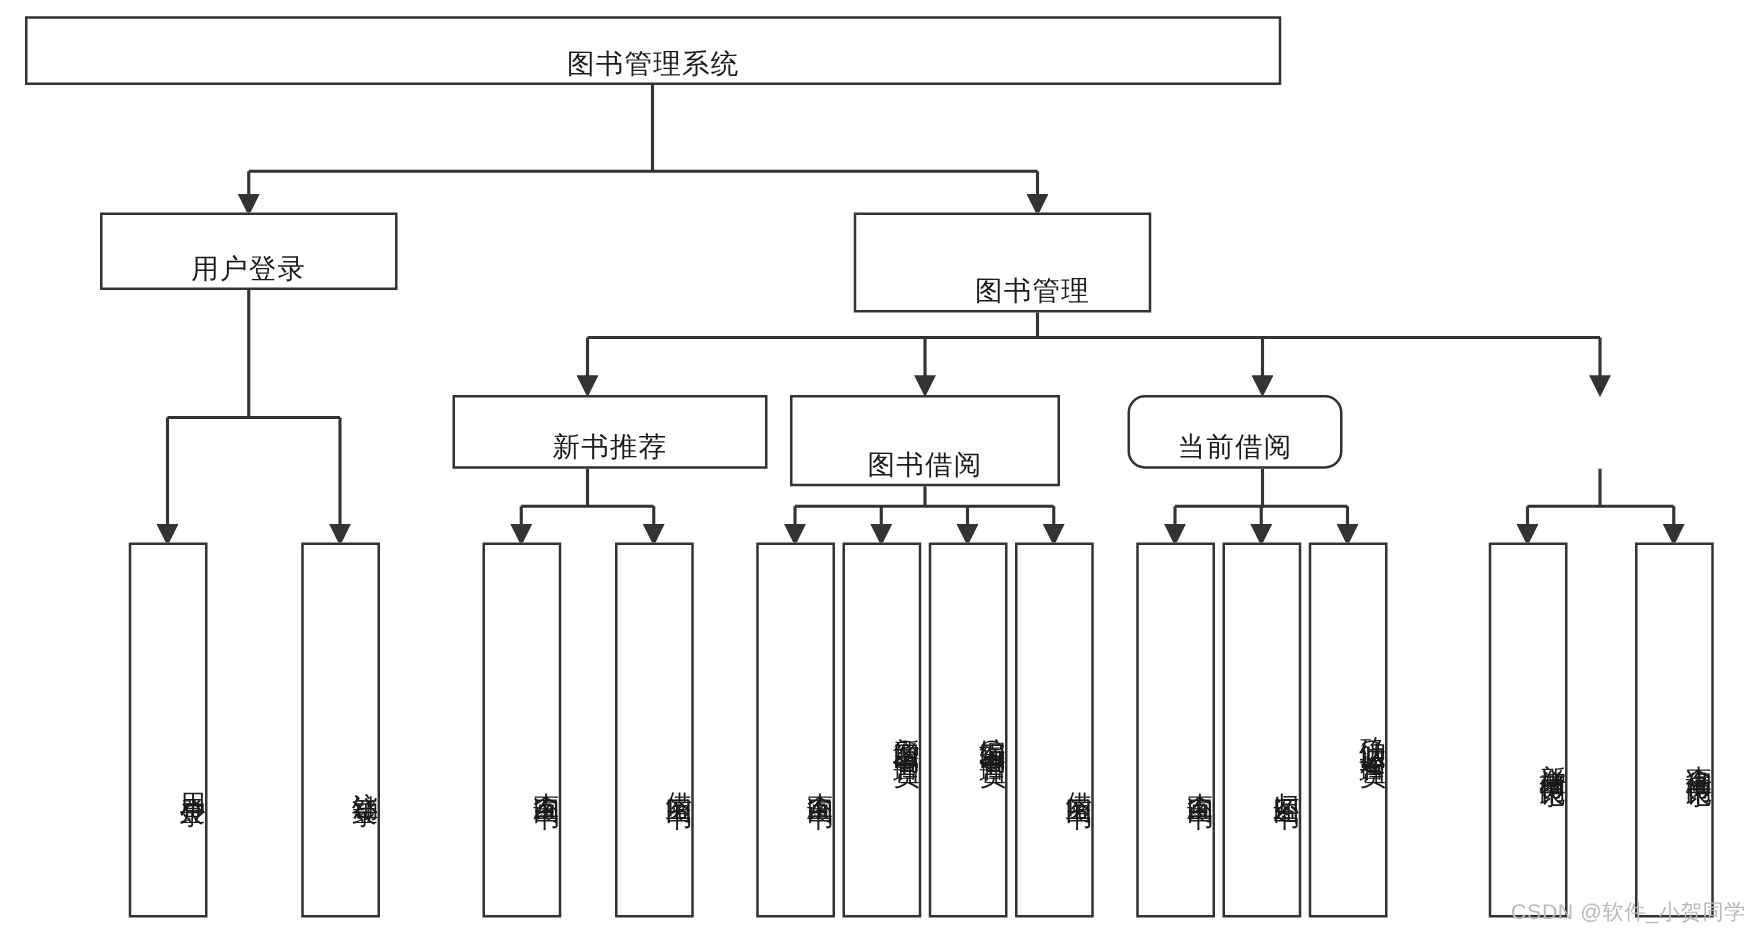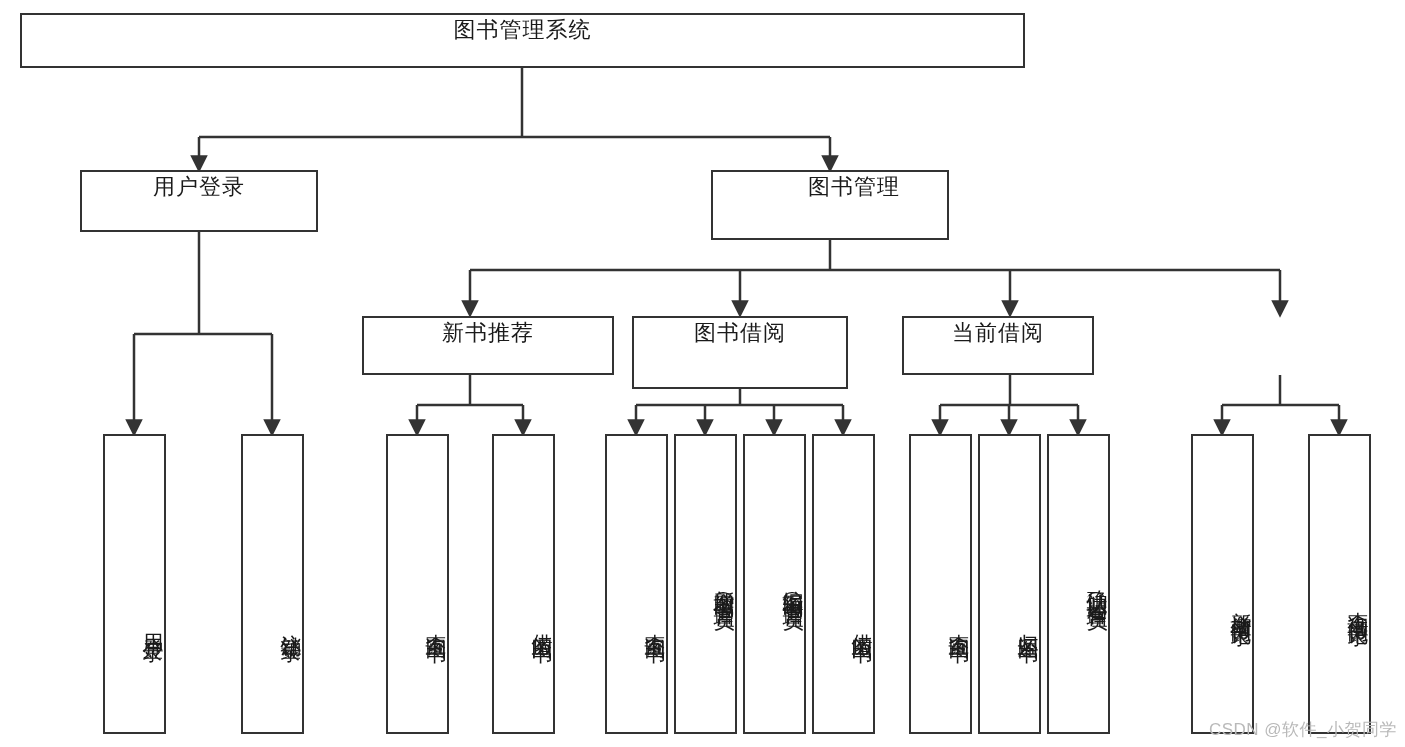--- a/index.html
+++ b/index.html
@@ -23,7 +23,7 @@
     border: 2px solid #333333;
     background: #ffffff;
     display: flex;
-    align-items: flex-start;
+    align-items: flex-end;
     justify-content: center;
     color: #1a1a1a;
   }

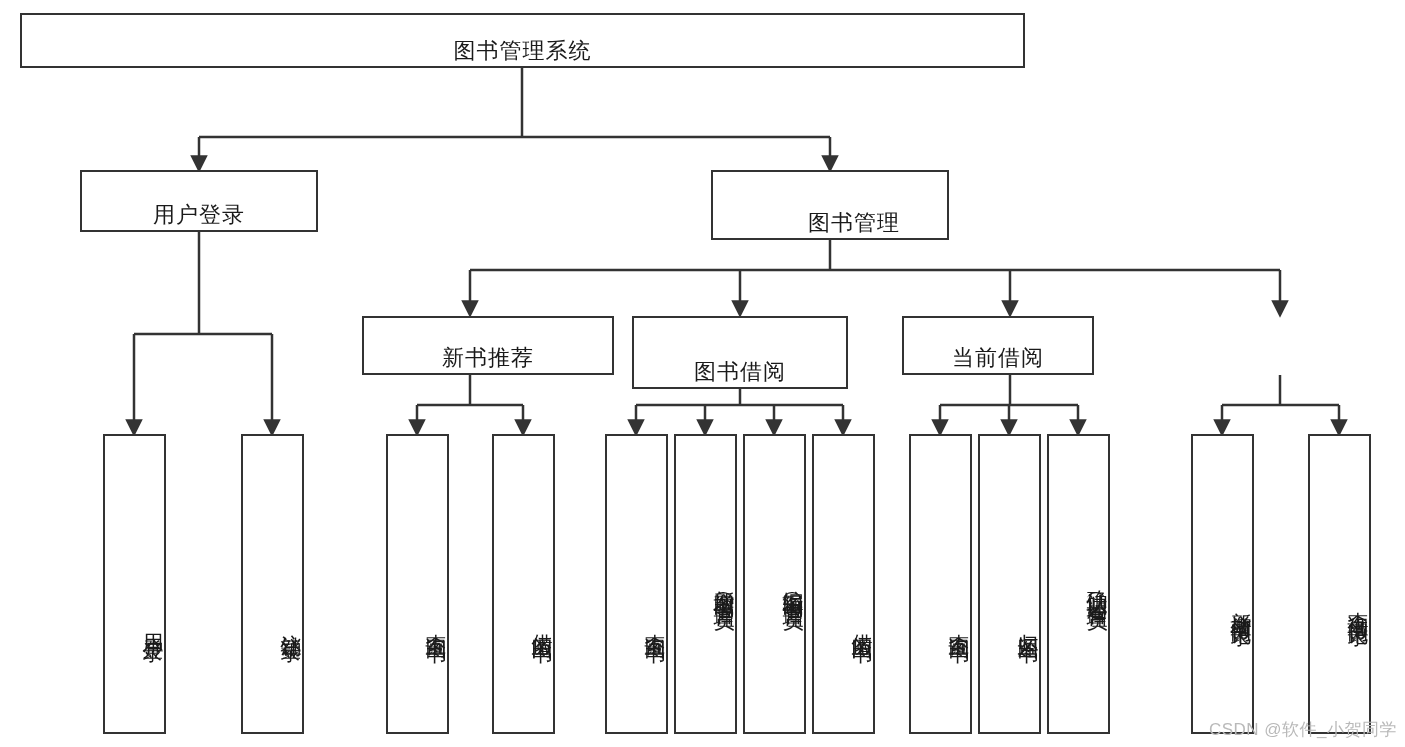--- a/index.html
+++ b/index.html
@@ -131,7 +131,7 @@
     <span class="lbl">用户登录</span>
   </div>
 
-  <div class="node horiz" style="left:711px; top:170px; width:238px; height:70px;padding-left:48px;">
+  <div class="node horiz" style="left:683px; top:170px; width:238px; height:80px;padding-left:48px;">
     <span class="lbl">图书管理</span>
   </div>
 

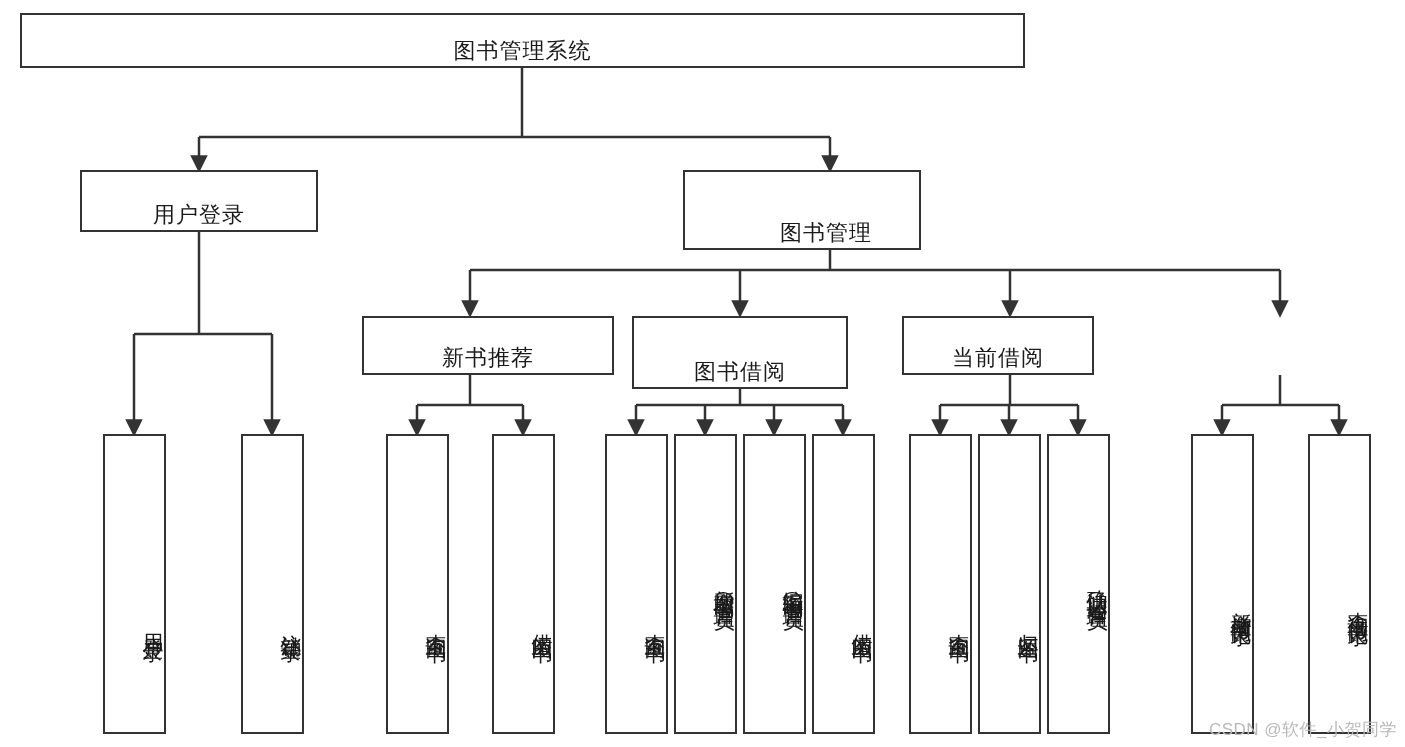--- a/index.html
+++ b/index.html
@@ -143,7 +143,7 @@
     <span class="lbl">图书借阅</span>
   </div>
 
-  <div class="node horiz" style="left:902px; top:316px; width:192px; height:59px;">
+  <div class="node horiz" style="left:902px; top:316px; width:172px; height:59px;border-radius:14px;">
     <span class="lbl">当前借阅</span>
   </div>
 

